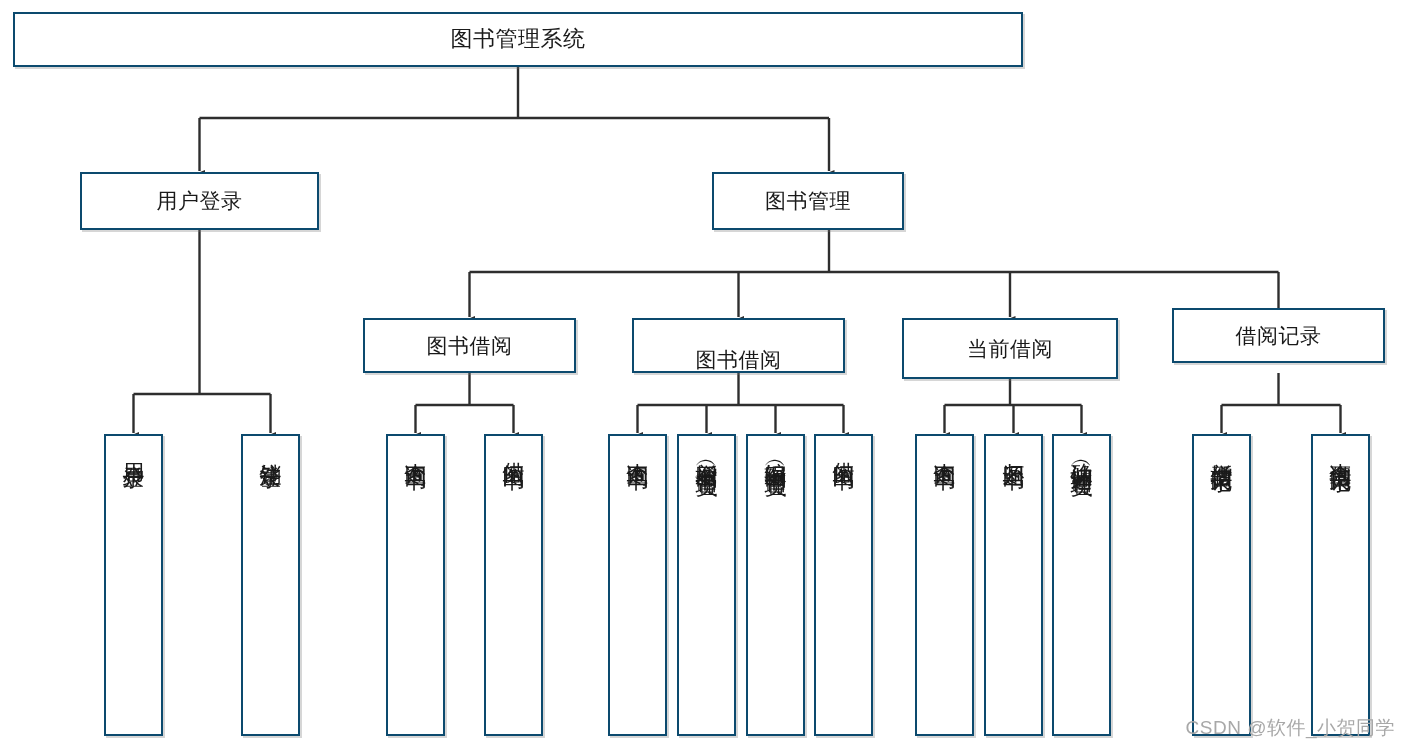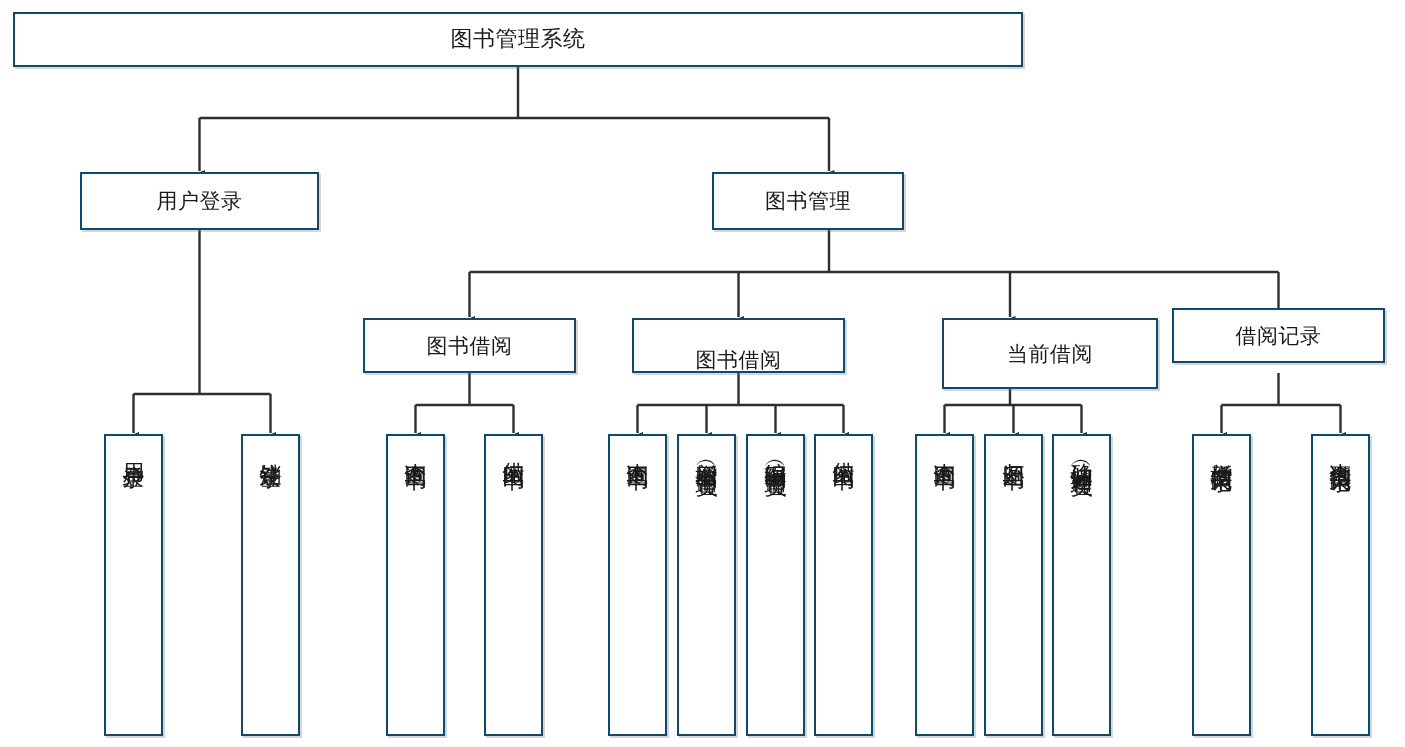--- a/index.html
+++ b/index.html
@@ -136,7 +136,7 @@
       <div class="node h" style="left: 632px; top: 318px; width: 213px; height: 55px; align-items: flex-end;">
         <span class="label">图书借阅</span>
       </div>
-      <div class="node h" style="left: 942px; top: 318px; width: 216px; height: 71px;">
+      <div class="node h" style="left: 902px; top: 318px; width: 216px; height: 61px;">
         <span class="label">当前借阅</span>
       </div>
       <div class="node h" style="left: 1172px; top: 308px; width: 213px; height: 55px;">

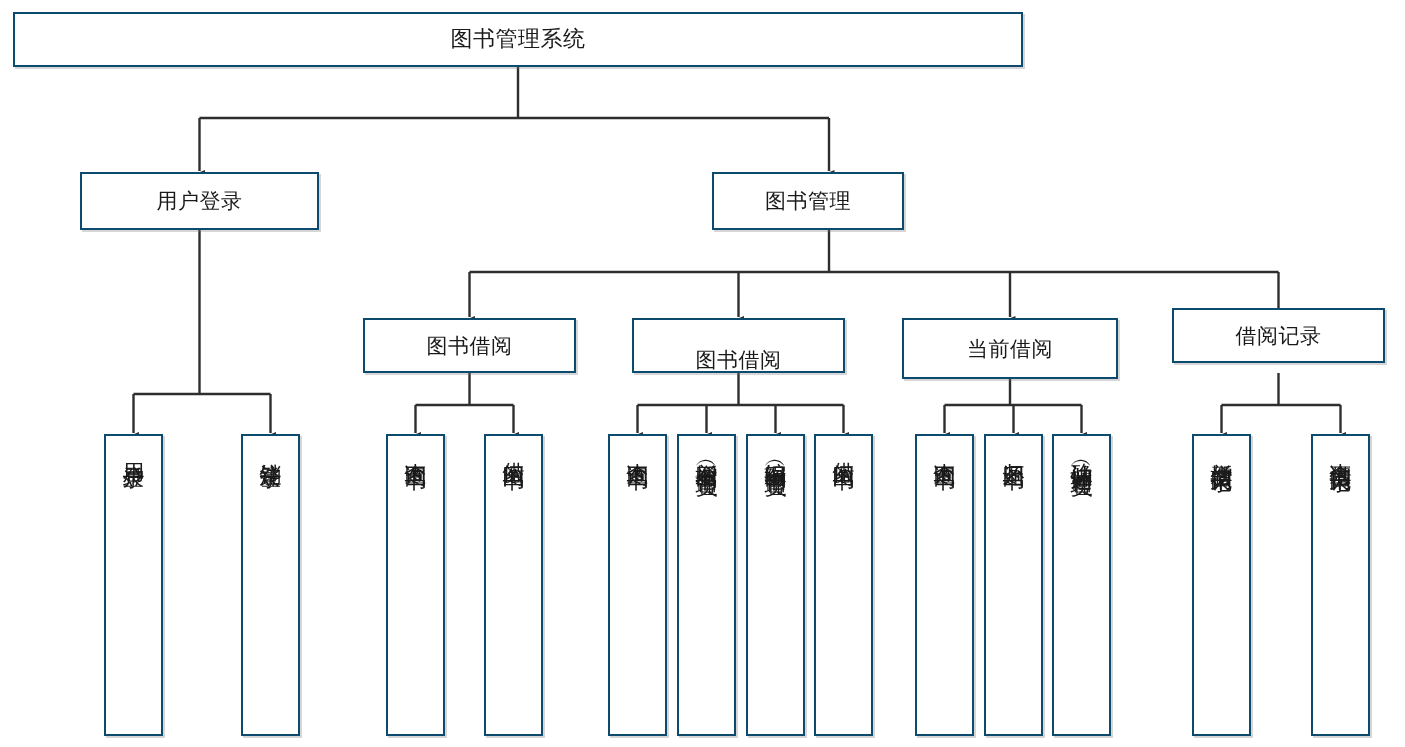--- a/index.html
+++ b/index.html
@@ -183,6 +183,7 @@
       </div>
     </div>
 
+  <div id="watermark">CSDN @软件_小贺同学</div>
 </div>
 
 </body></html>

